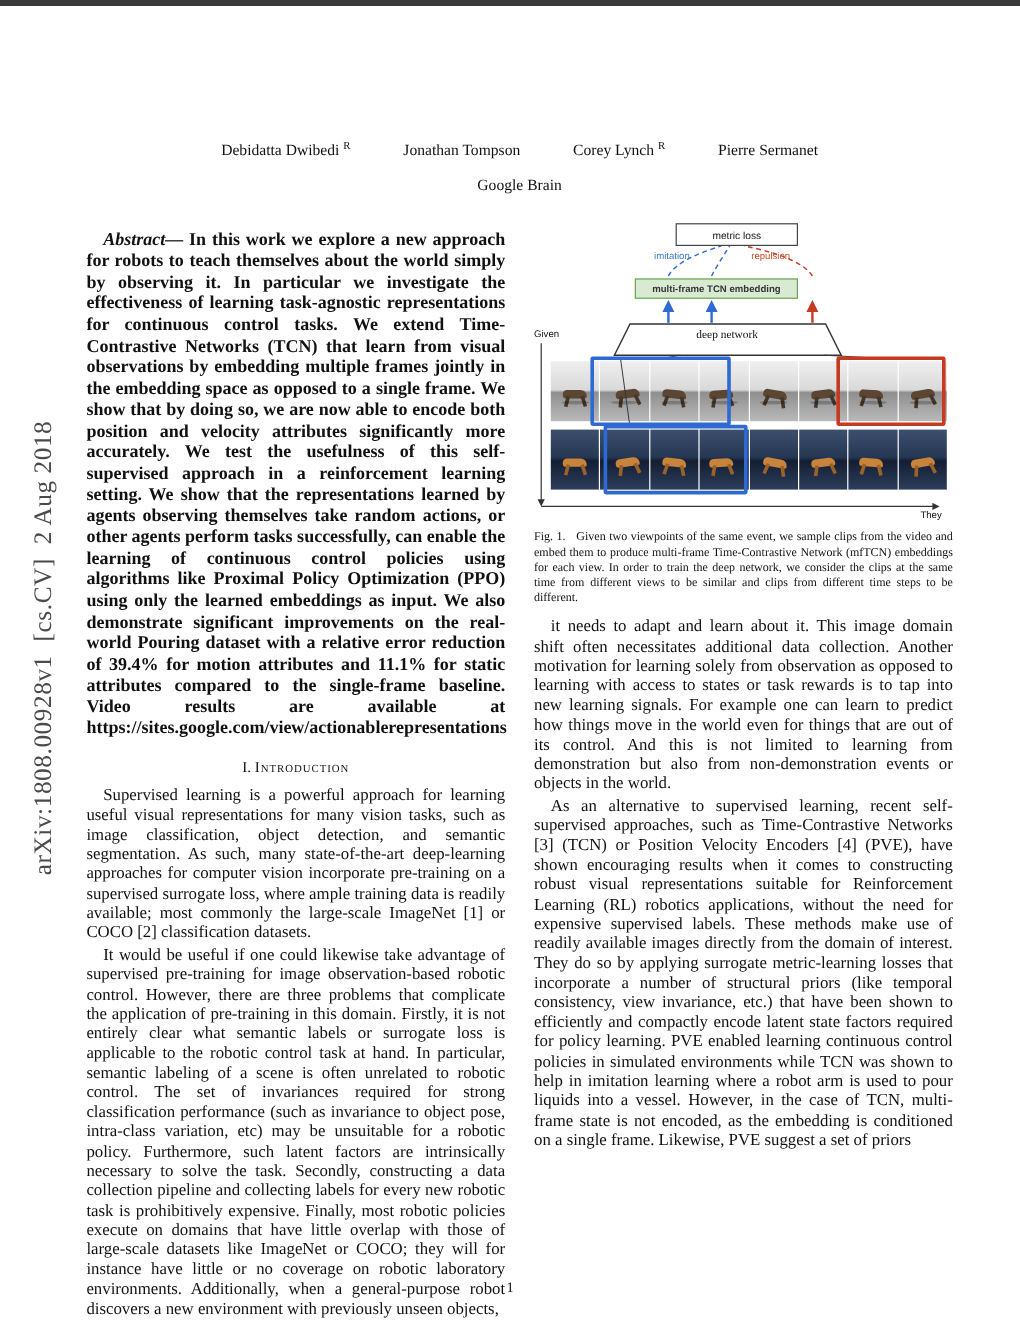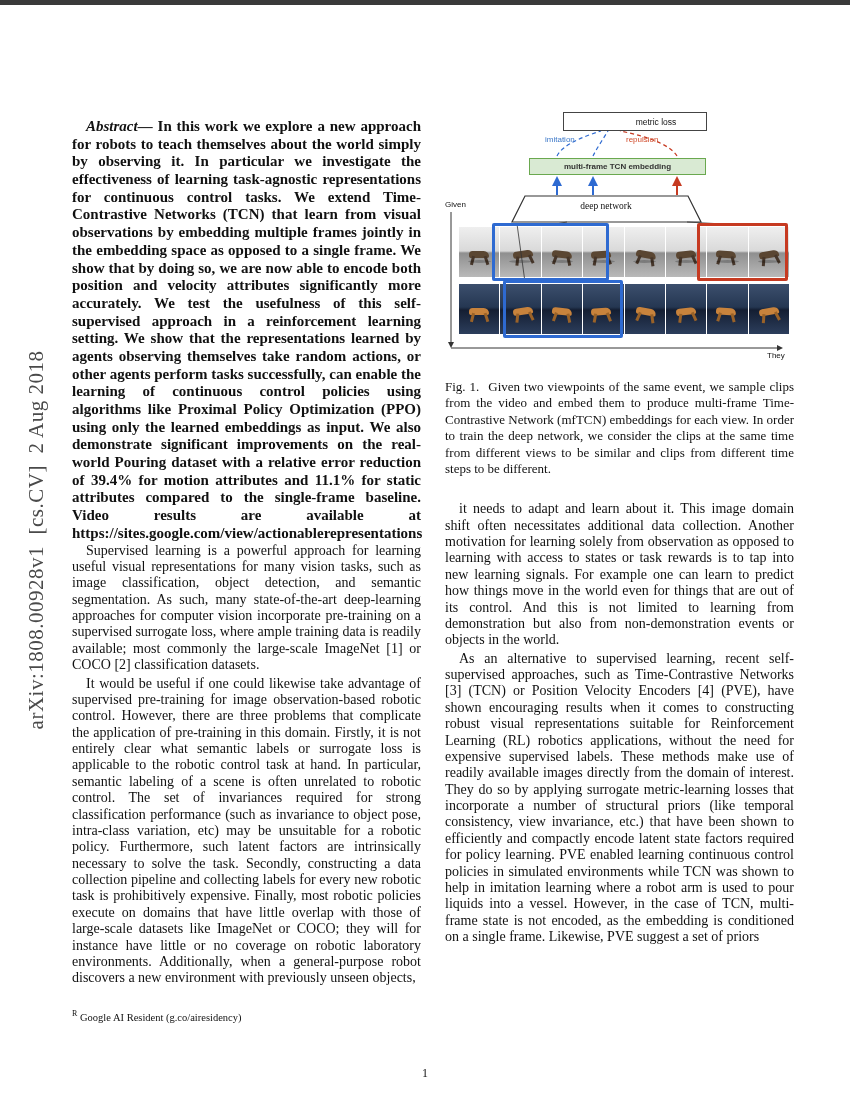--- a/index.html
+++ b/index.html
@@ -127,6 +127,12 @@
   <div class="content">
 
 
+    <div class="authors">
+      <span class="author"><span>Debidatta Dwibedi</span> <sup>R</sup></span>
+      <span class="author"><span>Jonathan Tompson</span> <sup></sup></span>
+      <span class="author"><span>Corey Lynch</span> <sup>R</sup></span>
+      <span class="author"><span>Pierre Sermanet</span> <sup></sup></span>
+    </div>
 
 
     <div class="columns">

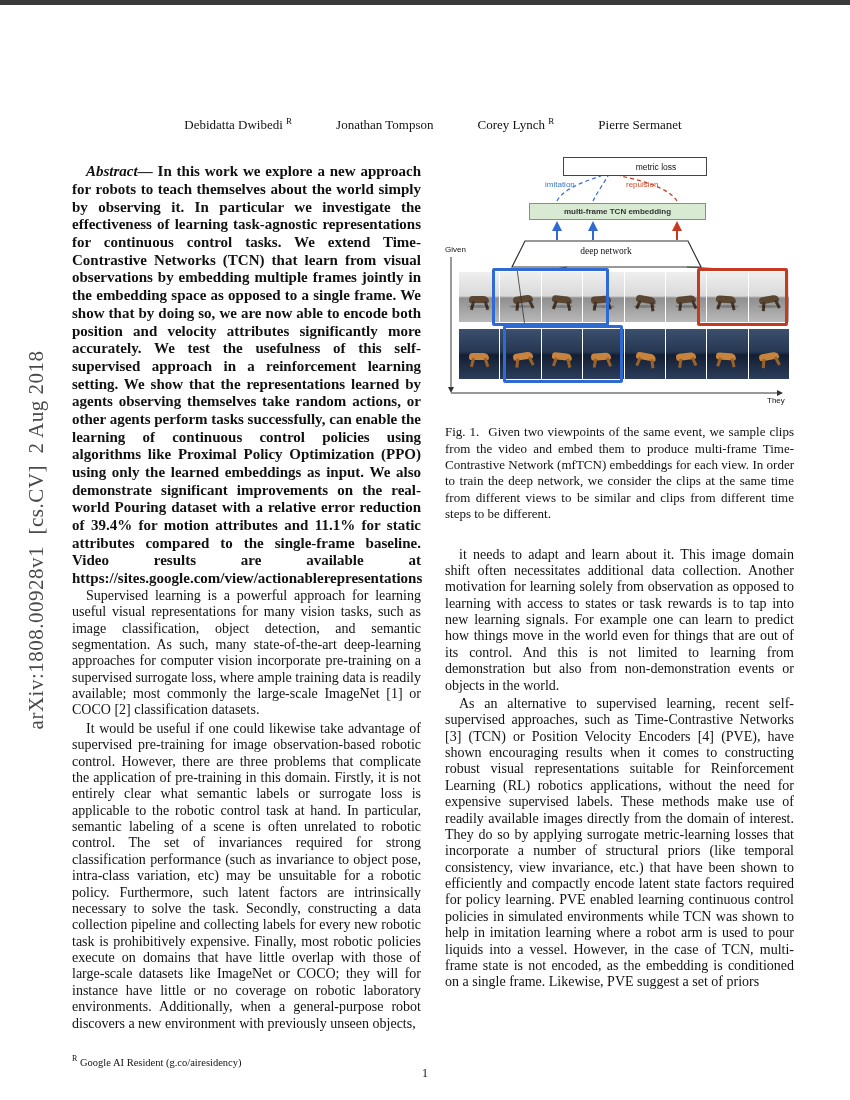--- a/index.html
+++ b/index.html
@@ -134,6 +134,7 @@
       <span class="author"><span>Pierre Sermanet</span> <sup></sup></span>
     </div>
 
+    <div class="affiliation">Google Brain</div>
 
     <div class="columns">
 

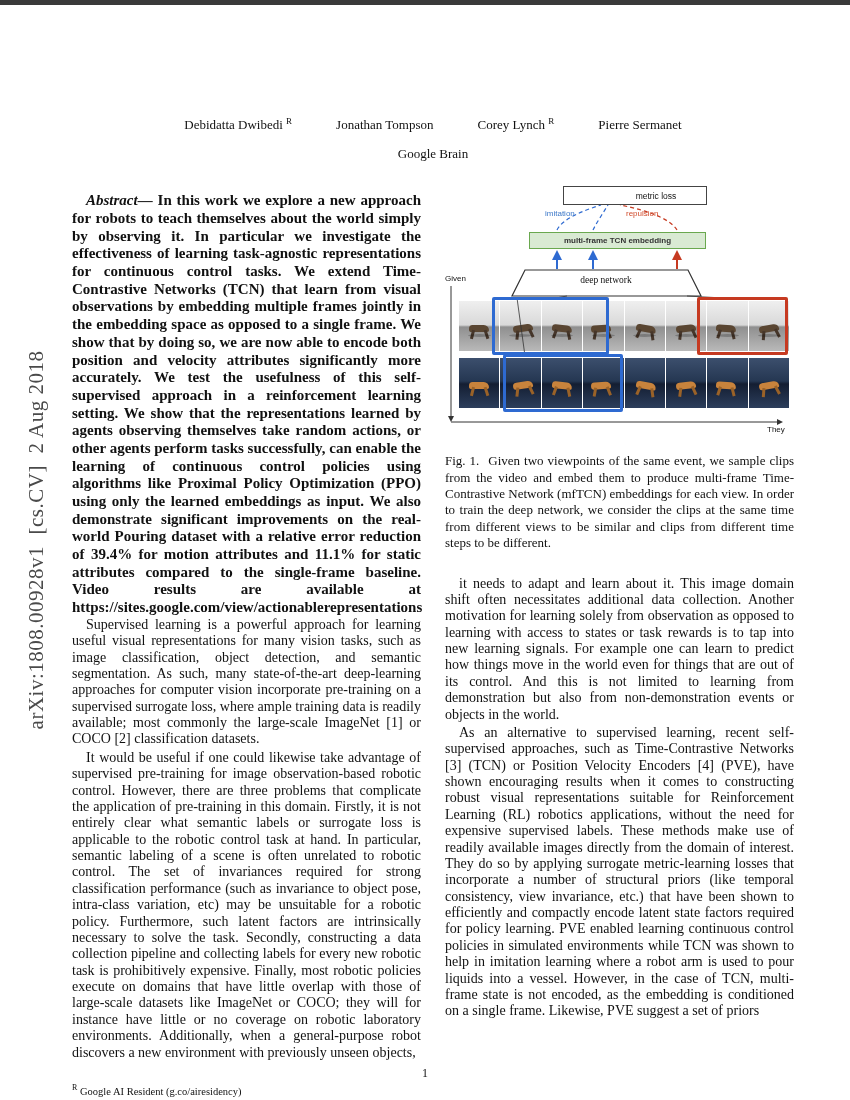--- a/index.html
+++ b/index.html
@@ -56,7 +56,6 @@
     border:1px solid #444; background:#fff; font-size:8.5px;
     display:flex; align-items:center; justify-content:center;
     font-family:"Liberation Sans", sans-serif;
-    padding-left:42px;
   }
   .attraction-label, .repulsion-label {
     position:absolute; top:23px; z-index:3; font-size:8px;

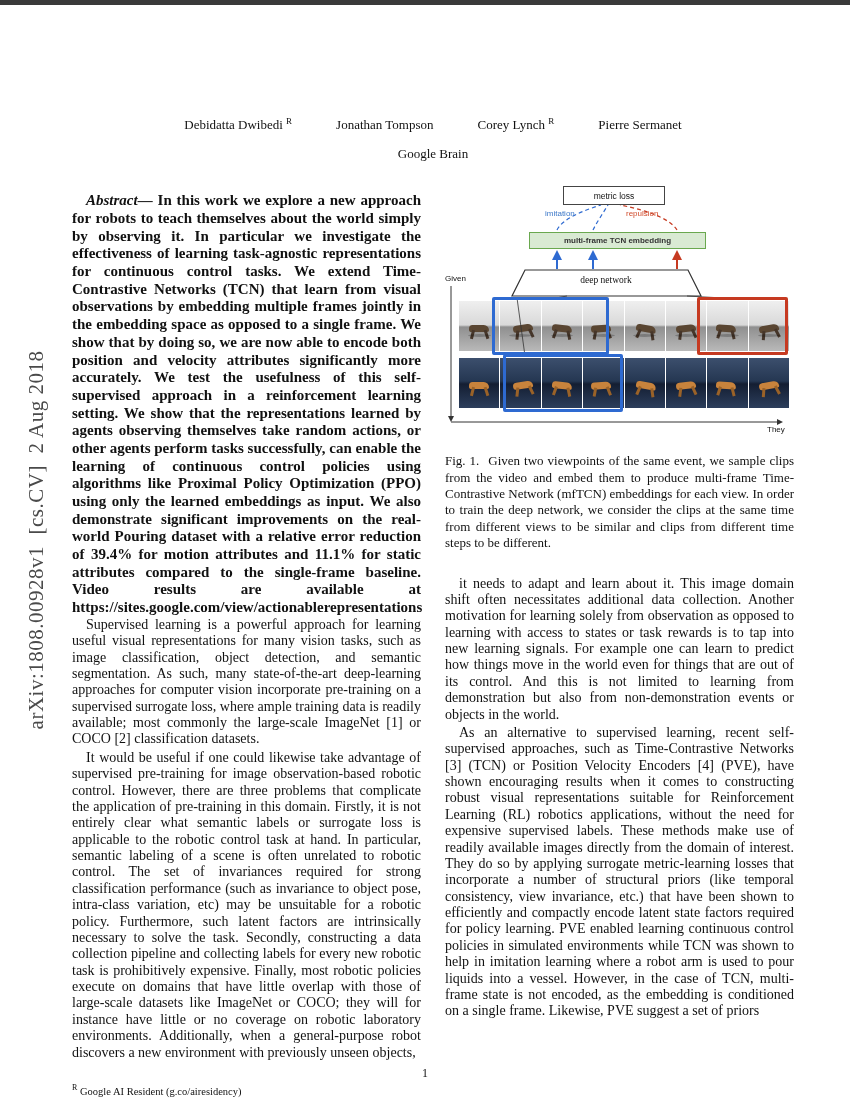--- a/index.html
+++ b/index.html
@@ -65,7 +65,7 @@
   .repulsion-label { left:181px; color:#d04a2a;text-align:center; }
 
   .embedding-bar {
-    position:absolute; left:84px; top:46px; width:177px; height:17px; z-index:3;
+    position:absolute; left:84px; top:46px; width:136px; height:17px; z-index:3;
     background:#d9ead3; border:1px solid #6aa84f; box-sizing:border-box;
     font-size:8px; font-weight:bold; color:#333;
     display:flex; align-items:center; justify-content:center;

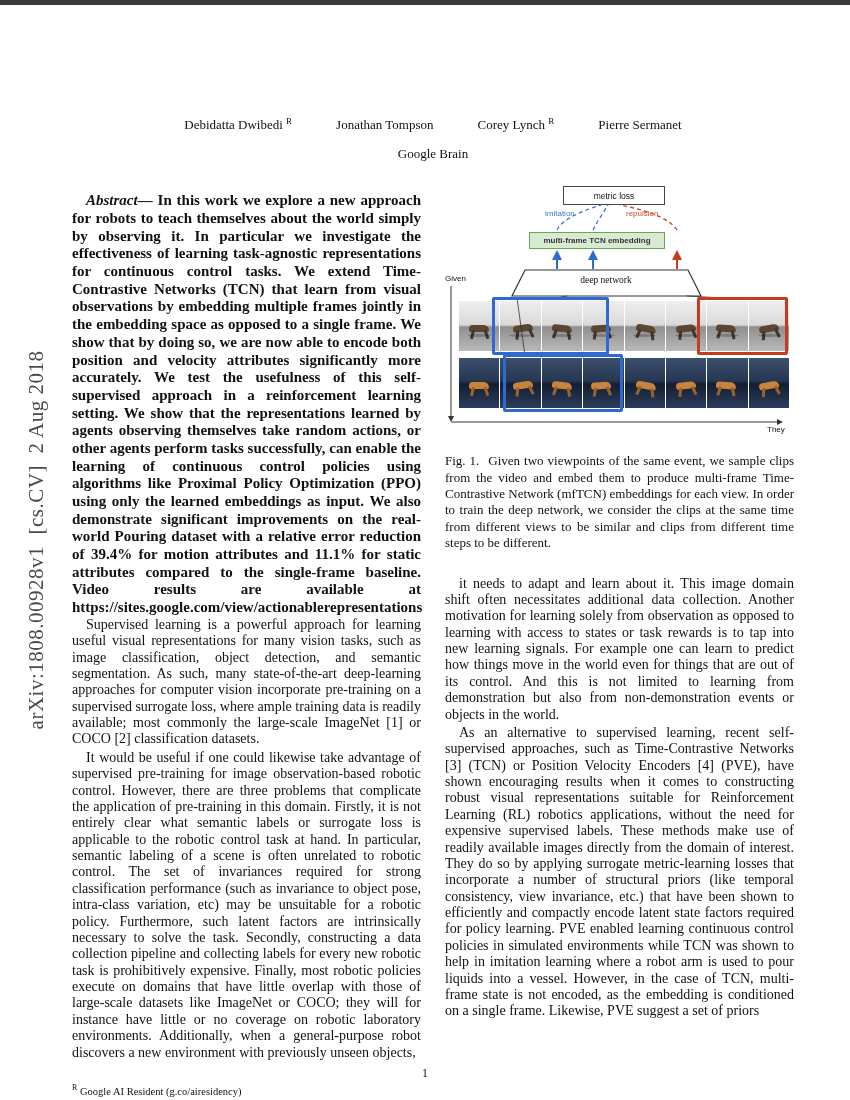--- a/index.html
+++ b/index.html
@@ -111,7 +111,7 @@
   .clip-box.red1  { left:252px; top:111px; width:91px;  height:58px; border:3px solid #c63a21; }
   .clip-box.blue2 { left:58px;  top:168px; width:120px; height:58px; border:3px solid #2e6ad1; }
 
-  .fig-caption { margin-top:17px; font-size:13px; line-height:1.26; text-align:justify; }
+  .fig-caption { margin-top:6px; font-size:10px; line-height:1.26; text-align:justify; }
   .fig-caption .fig-label { margin-right:9px; }
   .right-col .body-para.first { margin-top:24px; }
 </style>

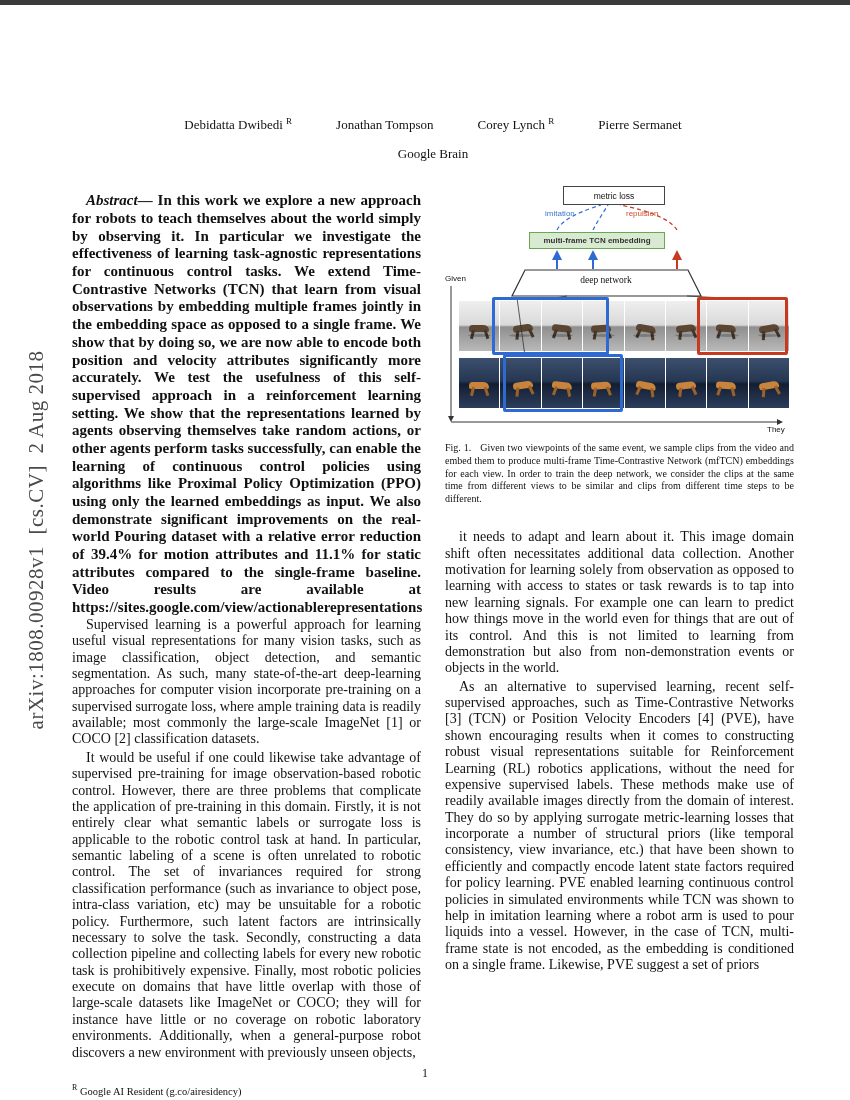--- a/index.html
+++ b/index.html
@@ -113,7 +113,7 @@
 
   .fig-caption { margin-top:6px; font-size:10px; line-height:1.26; text-align:justify; }
   .fig-caption .fig-label { margin-right:9px; }
-  .right-col .body-para.first { margin-top:24px; }
+  .right-col .body-para.first { margin-top:10px; }
 </style>
 </head>
 <body>

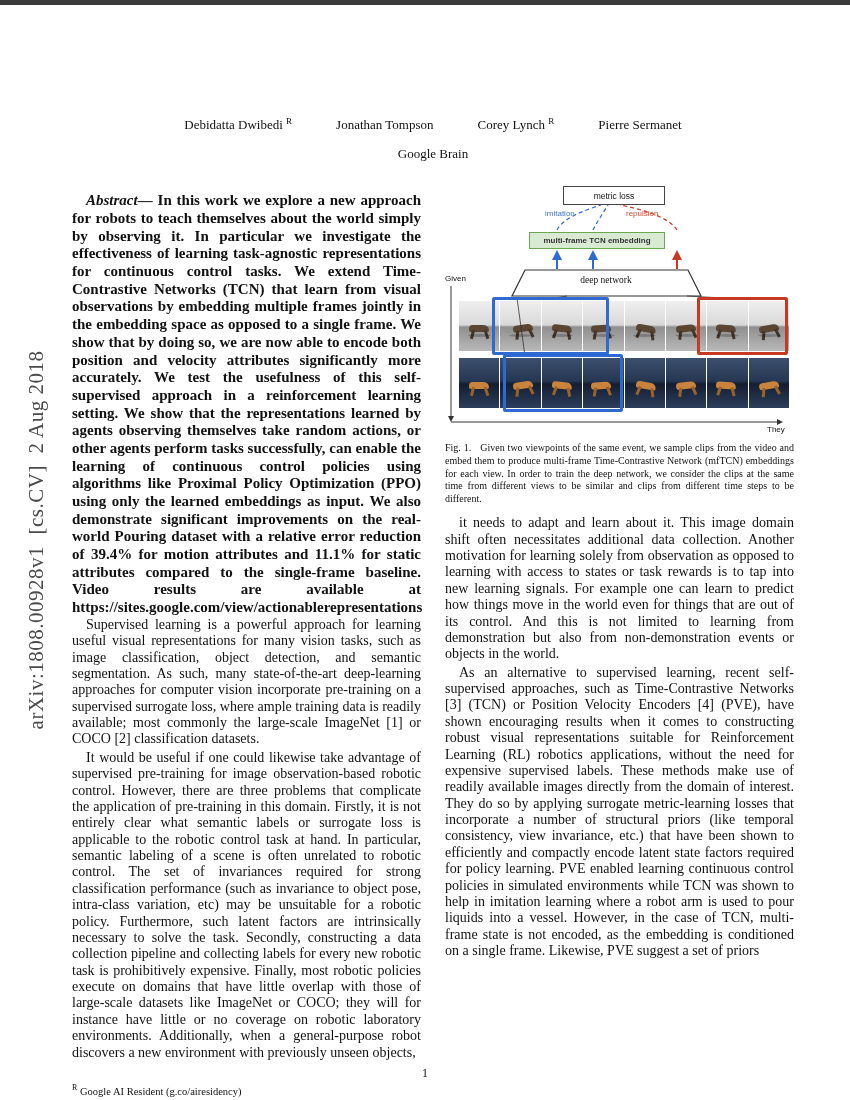--- a/index.html
+++ b/index.html
@@ -143,6 +143,10 @@
           <span>In this work we explore a new approach for robots to teach themselves about the world simply by observing it. In particular we investigate the effectiveness of learning task-agnostic representations for continuous control tasks. We extend Time-Contrastive Networks (TCN) that learn from visual observations by embedding multiple frames jointly in the embedding space as opposed to a single frame. We show that by doing so, we are now able to encode both position and velocity attributes significantly more accurately. We test the usefulness of this self-supervised approach in a reinforcement learning setting. We show that the representations learned by agents observing themselves take random actions, or other agents perform tasks successfully, can enable the learning of continuous control policies using algorithms like Proximal Policy Optimization (PPO) using only the learned embeddings as input. We also demonstrate significant improvements on the real-world Pouring dataset with a relative error reduction of 39.4% for motion attributes and 11.1% for static attributes compared to the single-frame baseline. Video results are available at https://sites.google.com/view/actionablerepresentations</span>
         </p>
 
+        <h2 class="section-heading">
+          <span>I.</span>
+          <span class="sc">Introduction</span>
+        </h2>
 
         <p class="body-para">Supervised learning is a powerful approach for learning useful visual representations for many vision tasks, such as image classification, object detection, and semantic segmentation. As such, many state-of-the-art deep-learning approaches for computer vision incorporate pre-training on a supervised surrogate loss, where ample training data is readily available; most commonly the large-scale ImageNet [1] or COCO [2] classification datasets.</p>
         <p class="body-para">It would be useful if one could likewise take advantage of supervised pre-training for image observation-based robotic control. However, there are three problems that complicate the application of pre-training in this domain. Firstly, it is not entirely clear what semantic labels or surrogate loss is applicable to the robotic control task at hand. In particular, semantic labeling of a scene is often unrelated to robotic control. The set of invariances required for strong classification performance (such as invariance to object pose, intra-class variation, etc) may be unsuitable for a robotic policy. Furthermore, such latent factors are intrinsically necessary to solve the task. Secondly, constructing a data collection pipeline and collecting labels for every new robotic task is prohibitively expensive. Finally, most robotic policies execute on domains that have little overlap with those of large-scale datasets like ImageNet or COCO; they will for instance have little or no coverage on robotic laboratory environments. Additionally, when a general-purpose robot discovers a new environment with previously unseen objects,</p>

